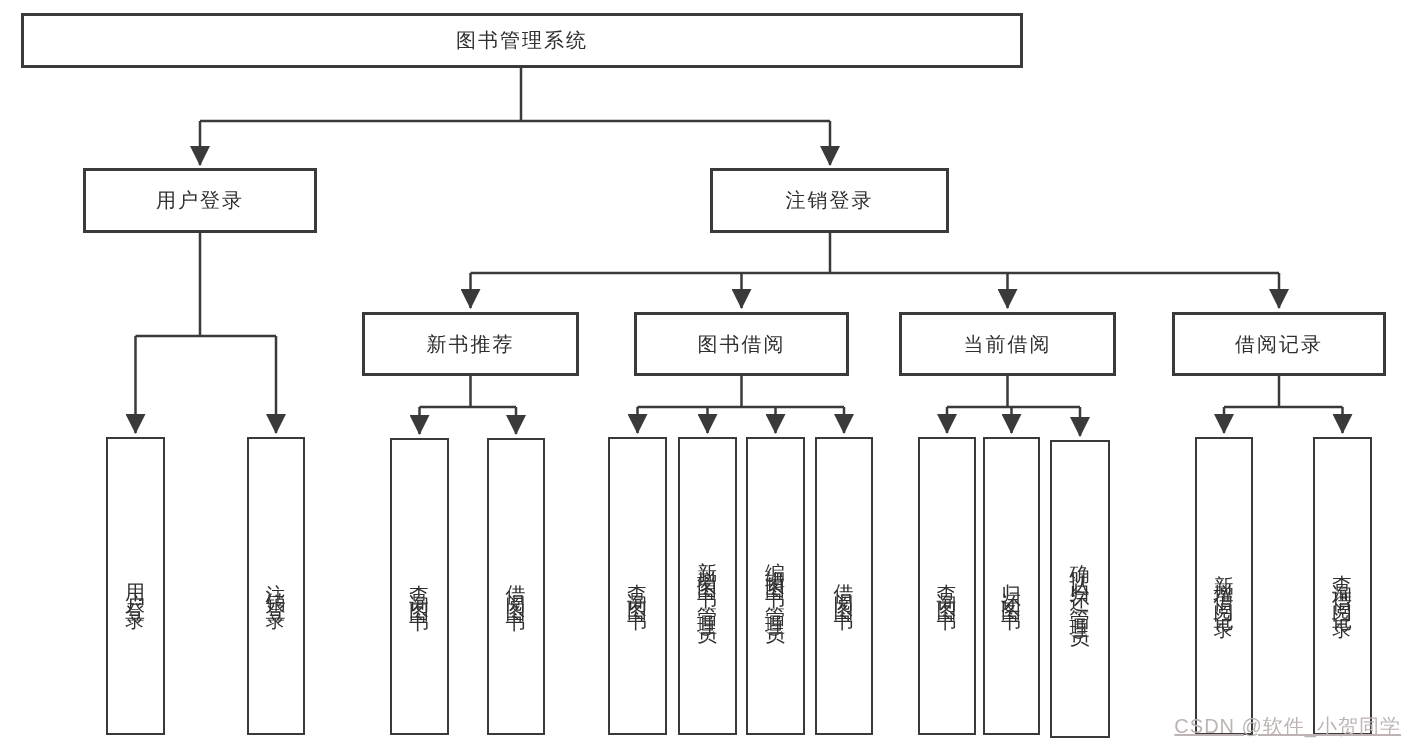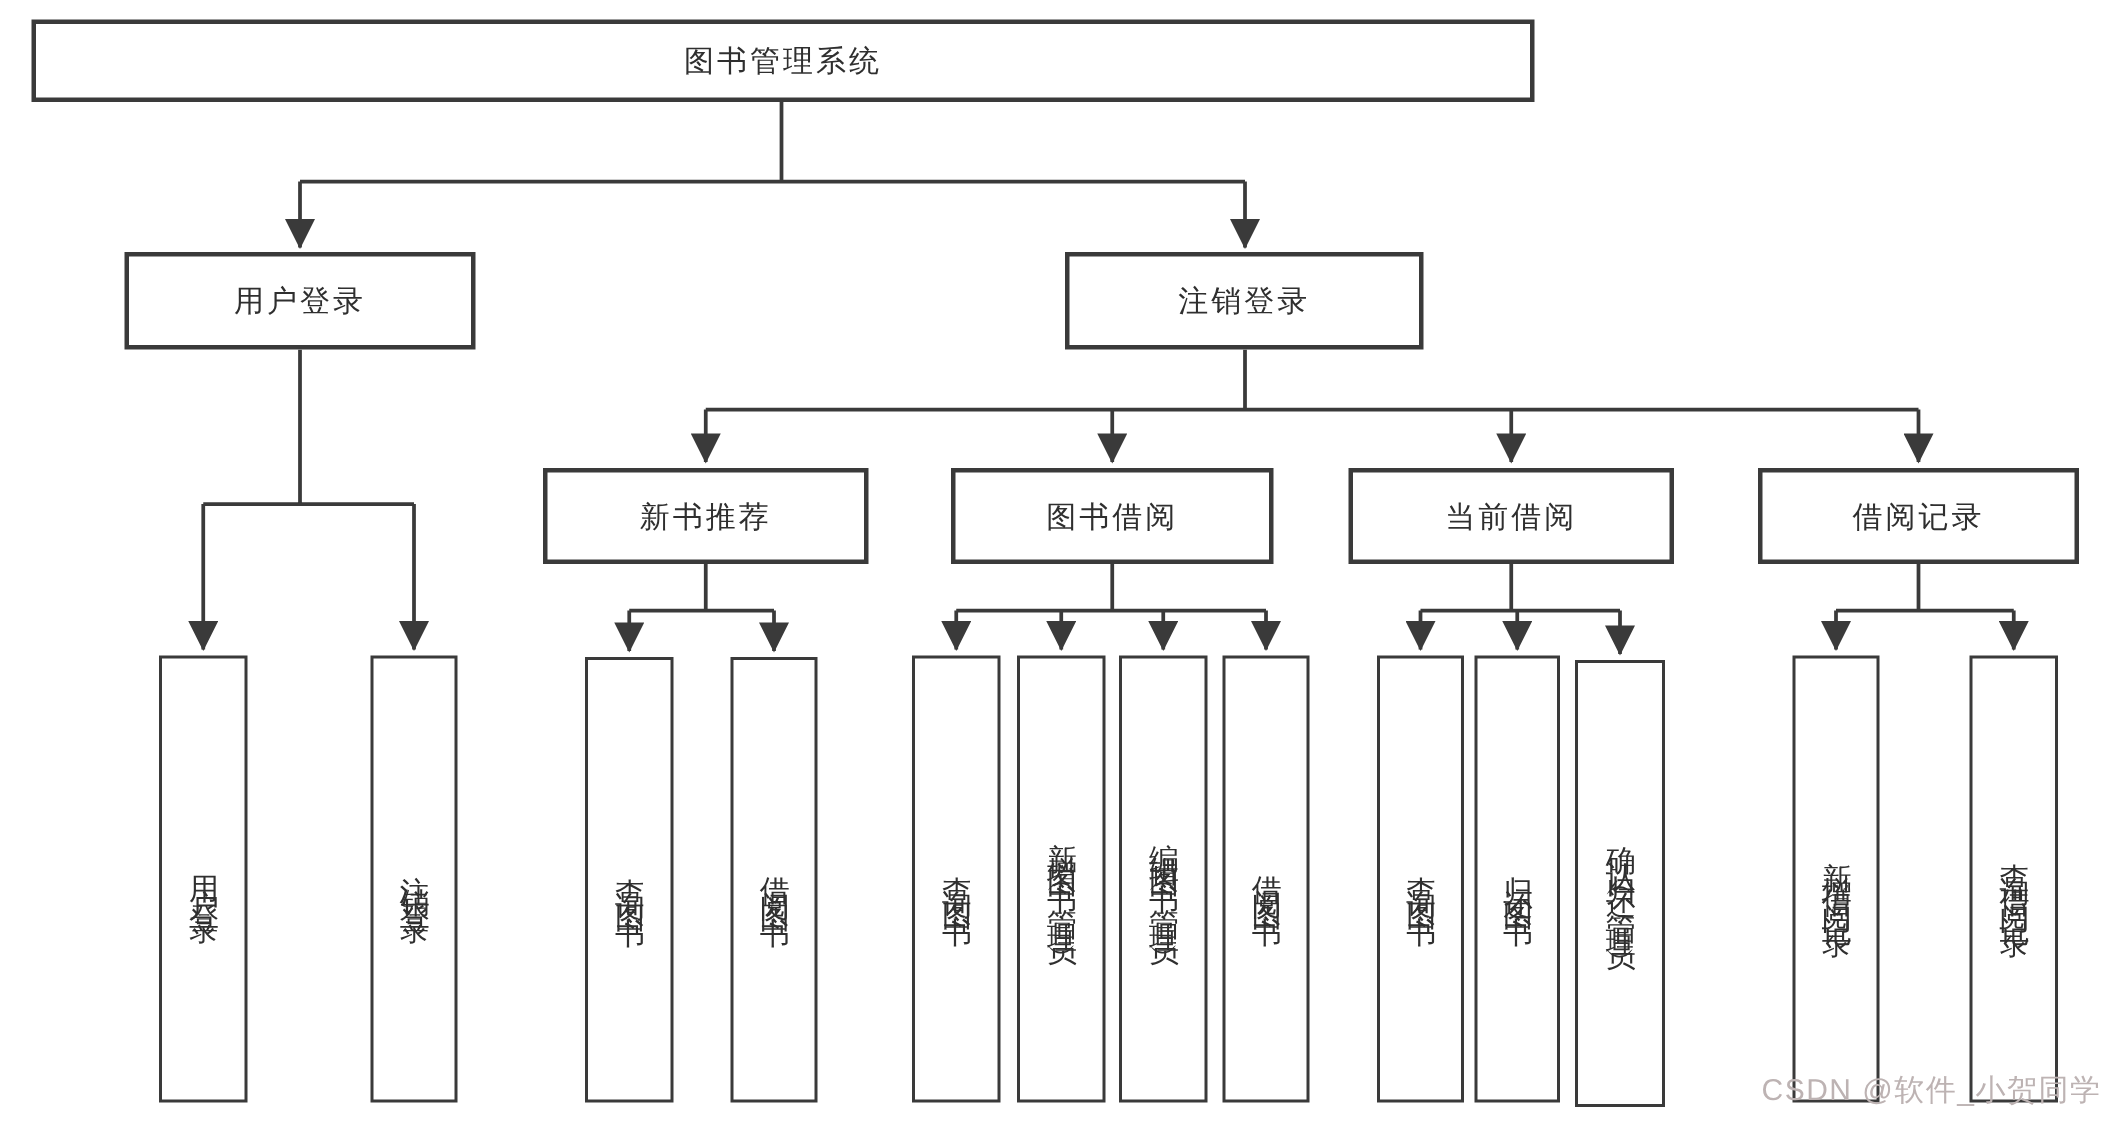--- a/index.html
+++ b/index.html
@@ -60,6 +60,7 @@
     letter-spacing: 1px;
     color: var(--watermark, #bdb3b3);
     white-space: nowrap;
+    text-decoration: underline;
   }
 </style>
 </head>

